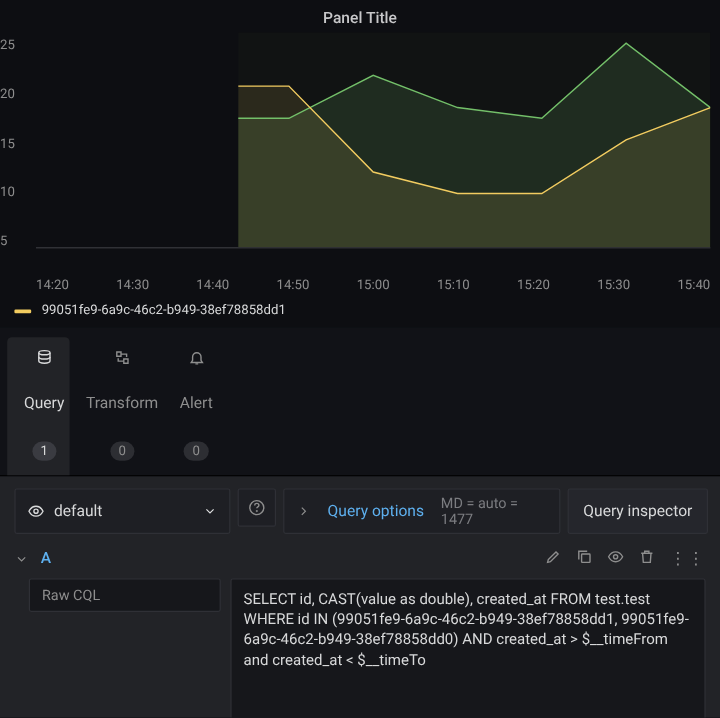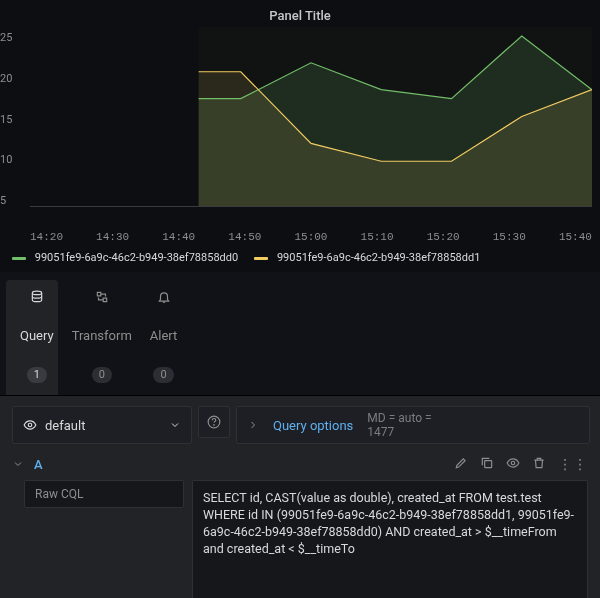--- a/index.html
+++ b/index.html
@@ -72,7 +72,6 @@
     font-size: 11px;
     color: var(--text-dim);
     justify-content: space-between;
-    font-family: Liberation Mono, monospace;
   }
   .legend {
     display:flex;

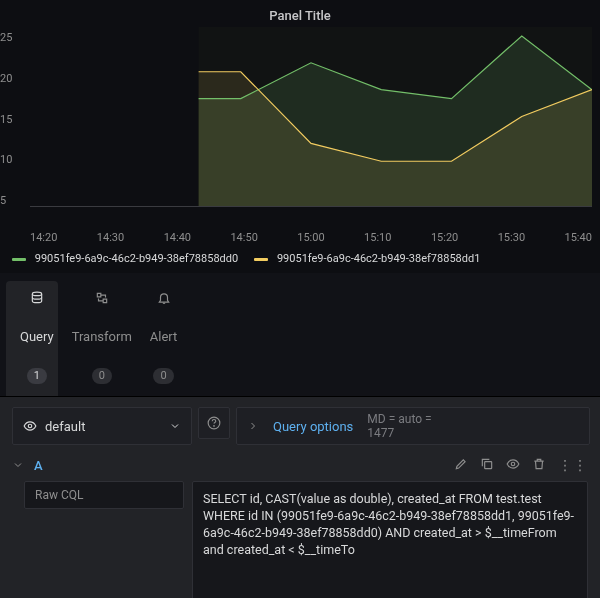--- a/index.html
+++ b/index.html
@@ -289,10 +289,6 @@
   </div>
 
   <div class="legend">
-    <span>
-      <span class="legend-sw green"></span>
-      <span>99051fe9-6a9c-46c2-b949-38ef78858dd0</span>
-    </span>
     <span>
       <span class="legend-sw yellow"></span>
       <span>99051fe9-6a9c-46c2-b949-38ef78858dd1</span>

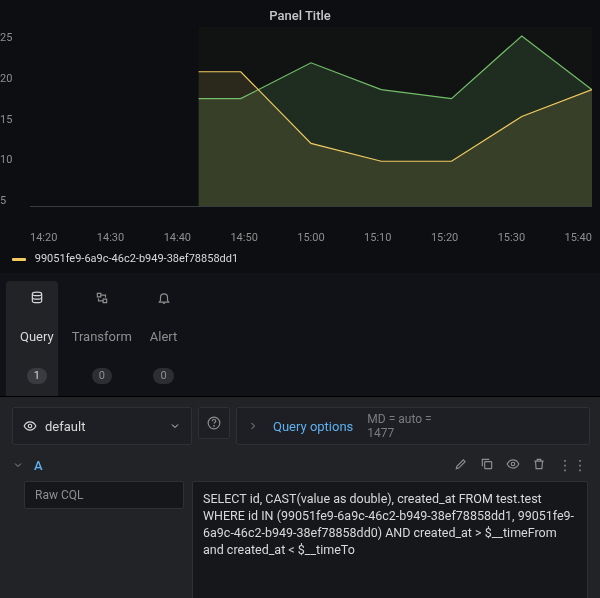--- a/index.html
+++ b/index.html
@@ -360,6 +360,9 @@
       </div>
     </div>
 
+    <div class="qinspector">
+      <span>Query inspector</span>
+    </div>
   </div>
 
   <div class="qrow-head">

